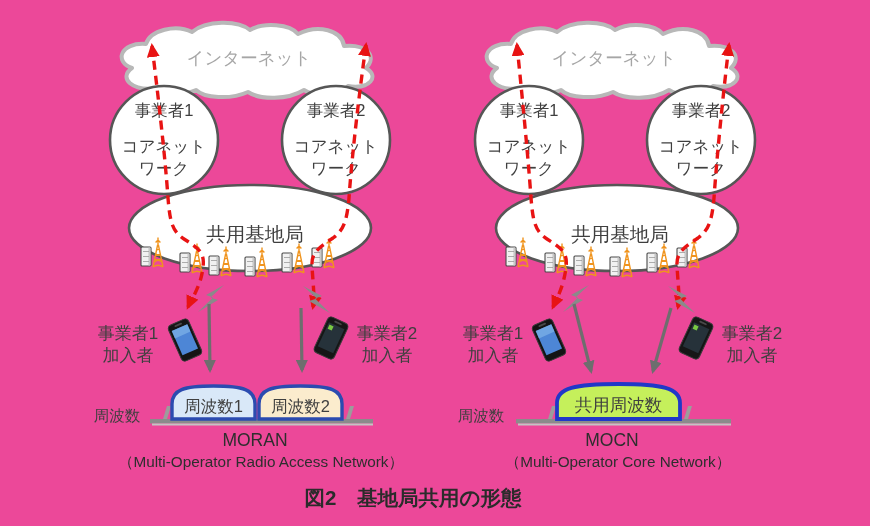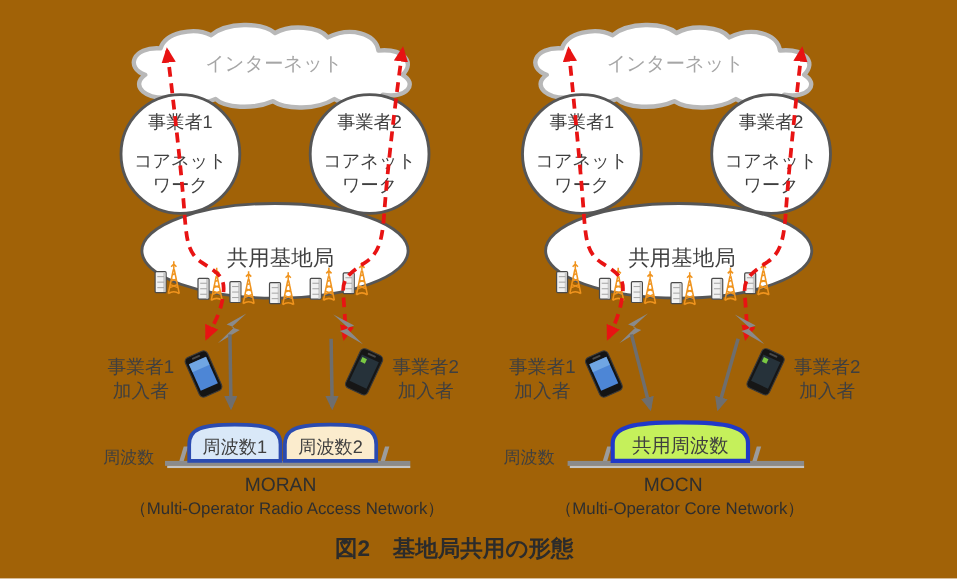--- a/index.html
+++ b/index.html
@@ -3,7 +3,7 @@
 <meta charset="utf-8">
 <style>
   html,body{margin:0;padding:0;background:#ffffff;}
-  .canvas{position:relative;width:870px;height:526px;background:#a16207;overflow:hidden;
+  .canvas{position:relative;width:870px;height:526px;background:#ec4899;overflow:hidden;
           font-family:"Liberation Sans","DejaVu Sans",sans-serif;}
   svg{display:block;}
   text{font-family:"Liberation Sans","DejaVu Sans",sans-serif;}

